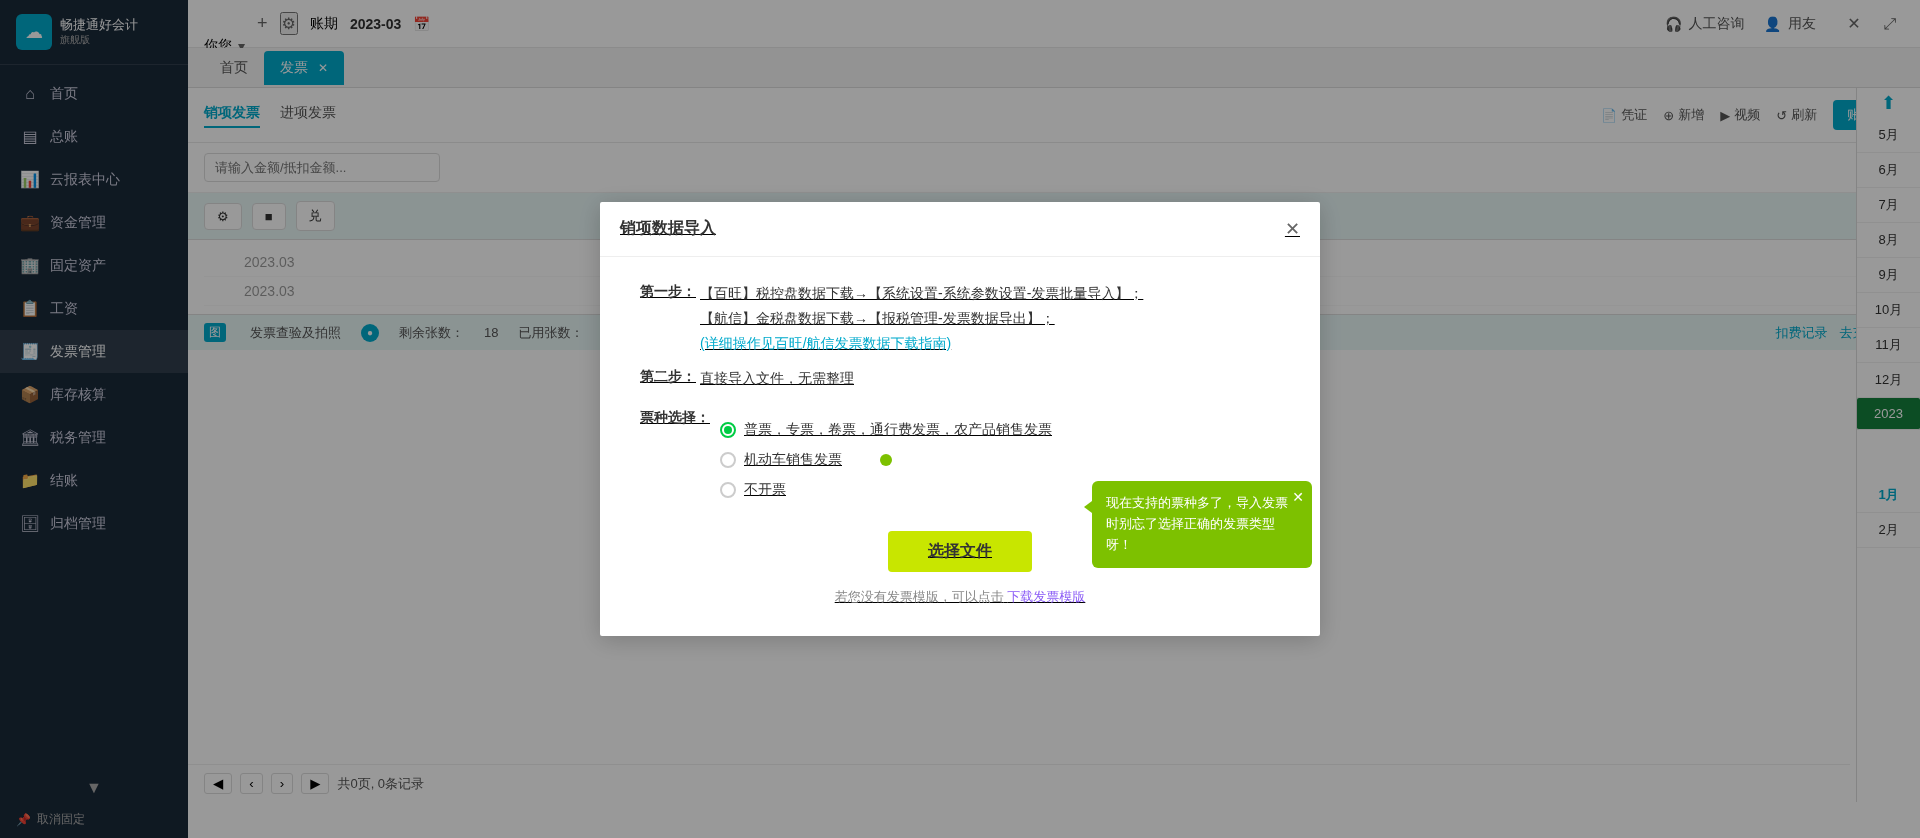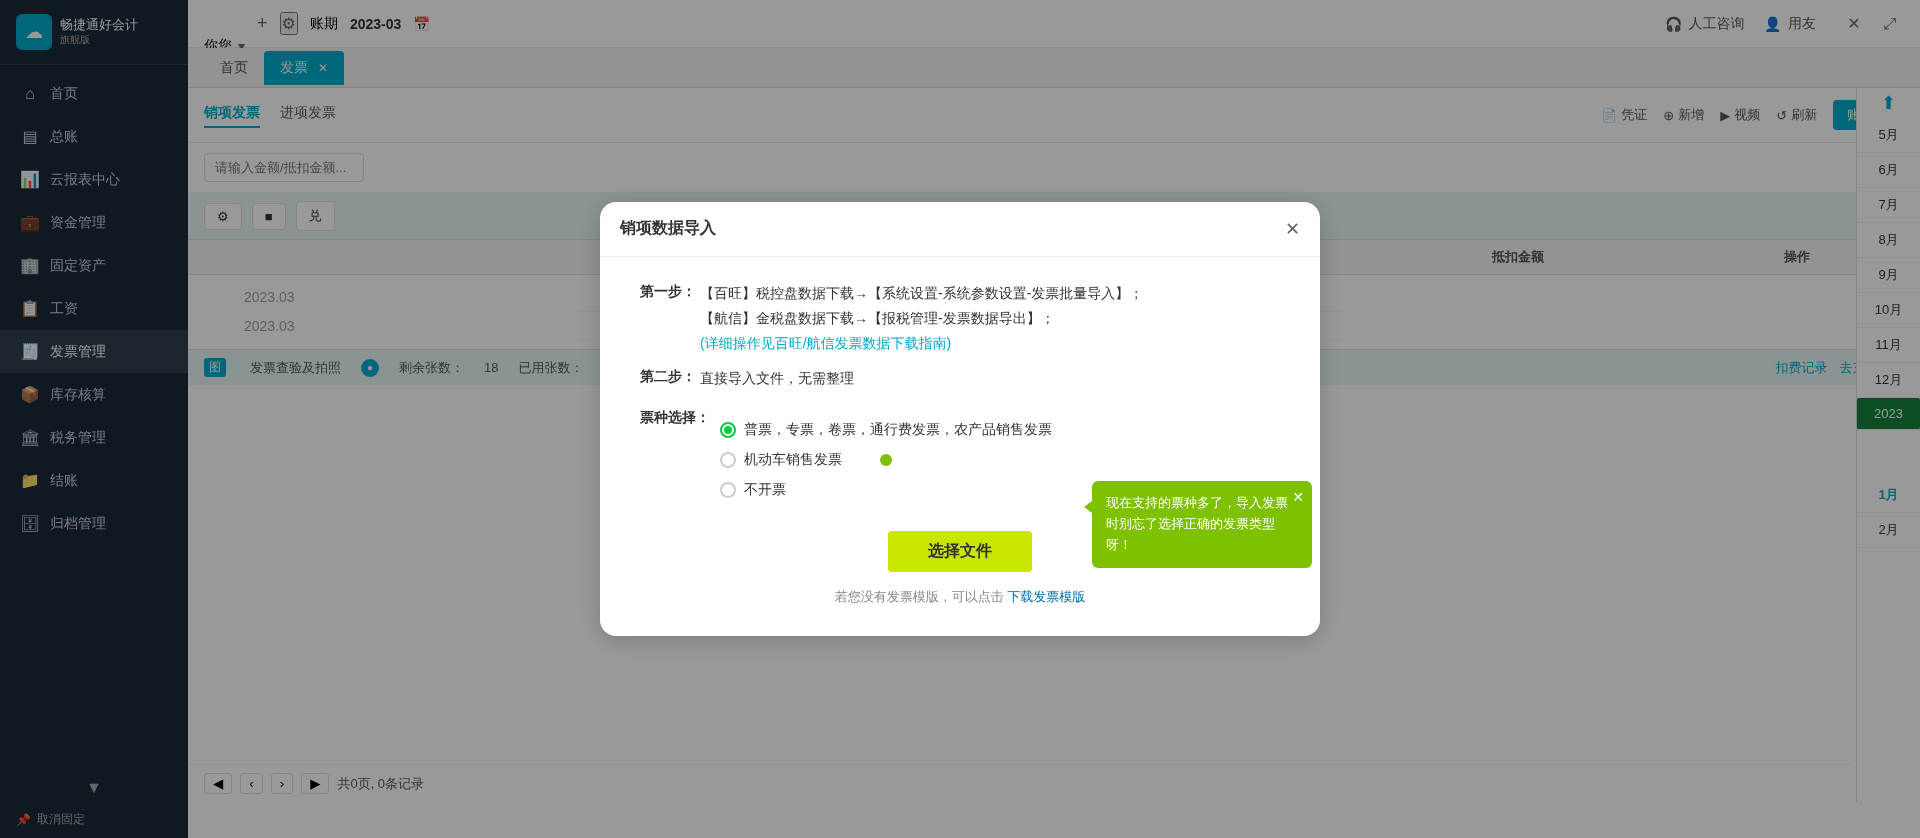--- a/index.html
+++ b/index.html
@@ -46,7 +46,7 @@
     .invoice-tab.active { color: #00aacc; border-bottom: 2px solid #00aacc; font-weight: bold; }
 
     .invoice-filter-bar { display: flex; align-items: center; padding: 10px 16px; gap: 10px; border-bottom: 1px solid #eee; }
-    .invoice-filter-input { border: 1px solid #ddd; border-radius: 4px; padding: 6px 10px; font-size: 13px; color: #aaa; width: 160px; }
+    .invoice-filter-input { border: 1px solid #ddd; border-radius: 4px; padding: 6px 10px; font-size: 13px; color: #aaa; width: 236px; }
 
     .invoice-action-bar { display: flex; align-items: center; padding: 8px 16px; gap: 10px; background: #e8f7f6; border-bottom: 1px solid #ddd; }
     .action-btn { padding: 5px 12px; border: 1px solid #ddd; background: #fff; border-radius: 4px; cursor: pointer; font-size: 13px; color: #333; }

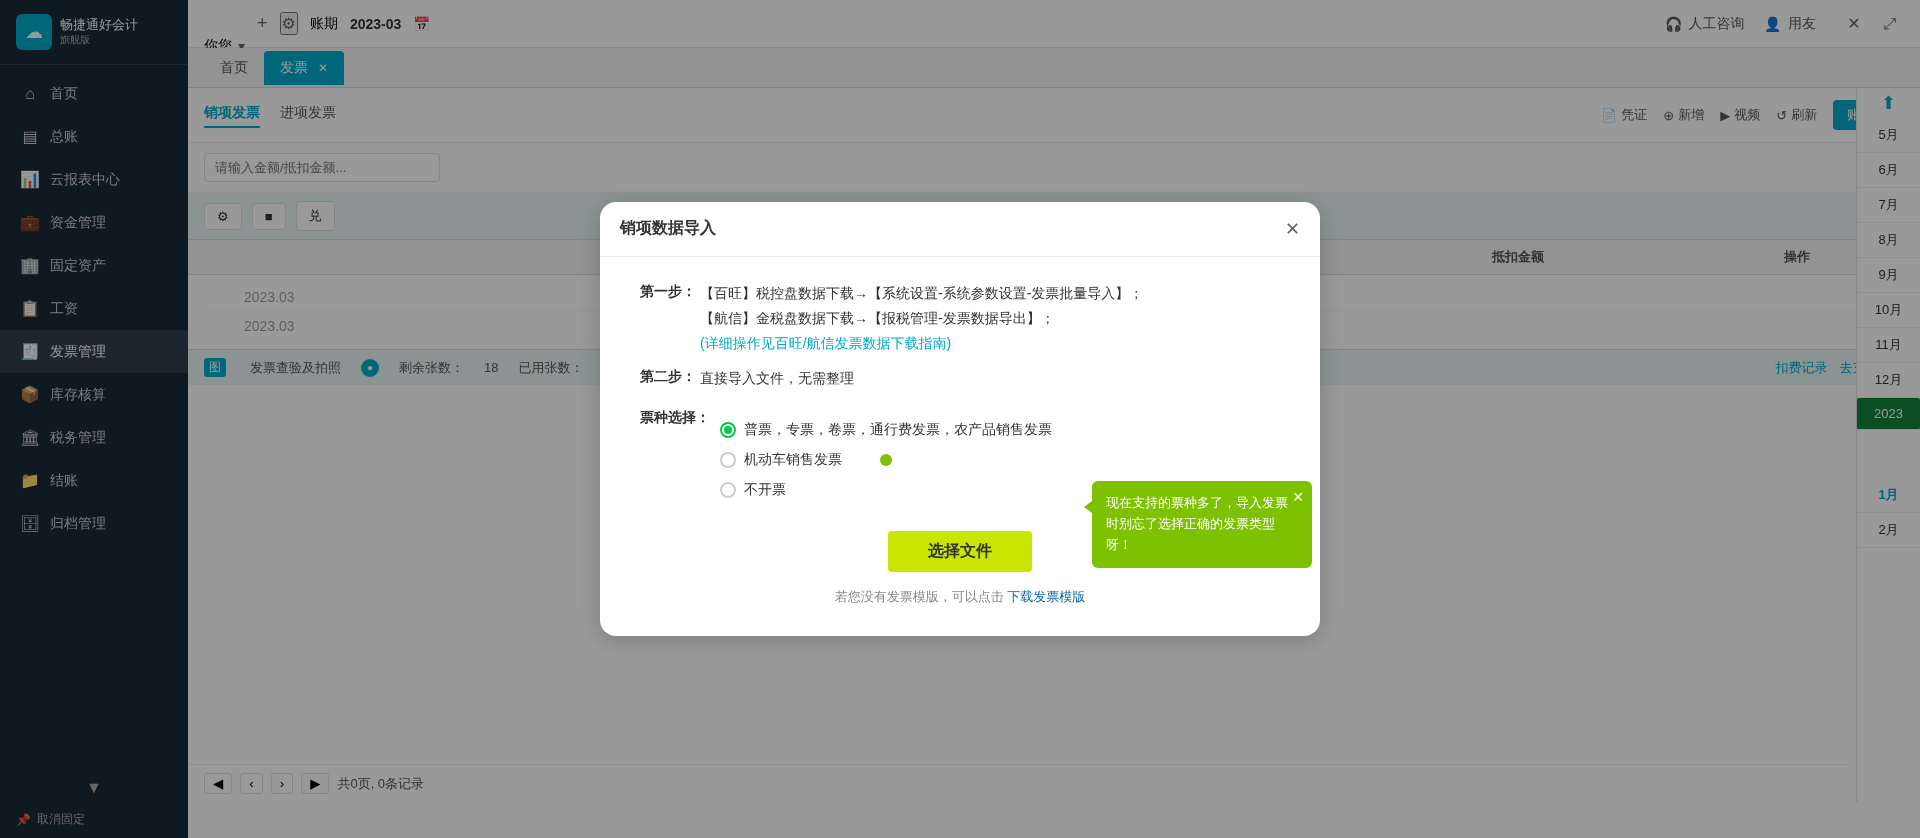--- a/index.html
+++ b/index.html
@@ -68,7 +68,7 @@
     .overlay { position: fixed; top: 0; left: 0; right: 0; bottom: 0; background: rgba(0,0,0,0.4); z-index: 100; display: flex; align-items: center; justify-content: center; }
 
     
-    .modal { background: #fff; border-radius: 16px; width: 720px; max-height: 640px; box-shadow: 0 4px 24px rgba(0,0,0,0.2); position: relative; overflow: visible; }
+    .modal { background: #fff; border-radius: 2px; width: 720px; max-height: 640px; box-shadow: 0 4px 24px rgba(0,0,0,0.2); position: relative; overflow: visible; text-decoration: underline; }
     .modal-header { display: flex; align-items: center; justify-content: space-between; padding: 16px 20px; border-bottom: 1px solid #eee; }
     .modal-title { font-size: 16px; font-weight: bold; color: #333; }
     .modal-close { background: none; border: none; font-size: 18px; cursor: pointer; color: #666; }

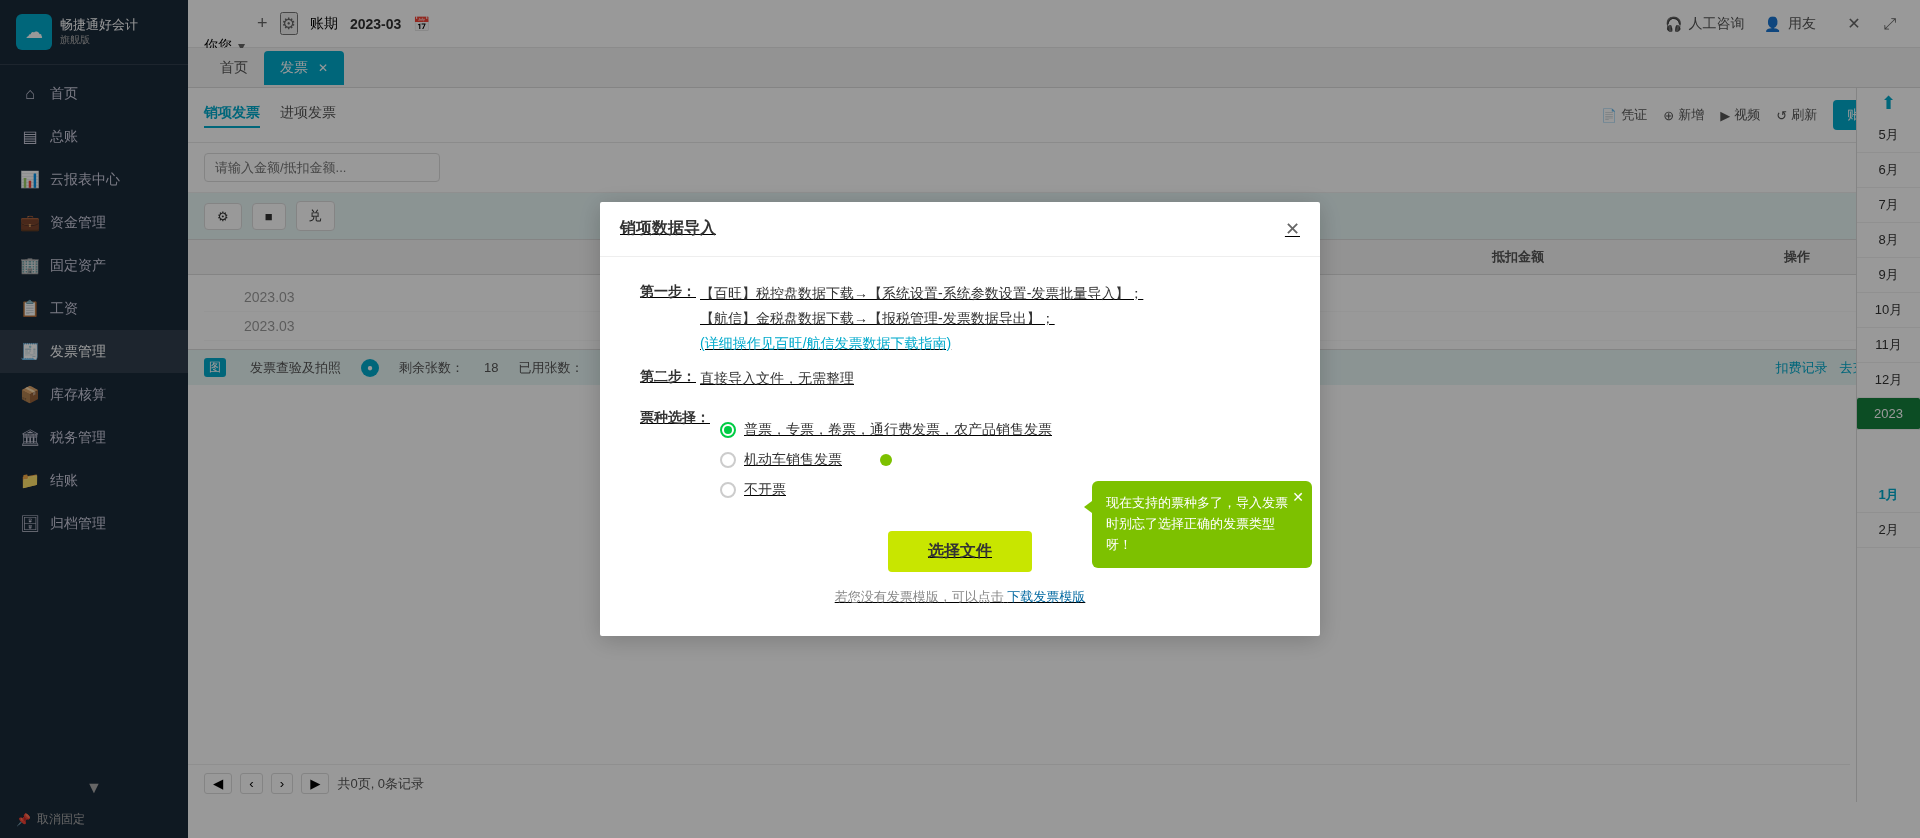--- a/index.html
+++ b/index.html
@@ -243,16 +243,6 @@
         <button class="action-btn">兑</button>
       </div>
 
-      <div style="display:grid;grid-template-columns:40px 80px 1fr 1fr 1fr 1fr 1fr 120px;padding:8px 16px;background:#f5f5f5;border-bottom:1px solid #ddd;font-size:13px;color:#555;font-weight:bold;">
-        <div></div>
-        <div></div>
-        <div></div>
-        <div></div>
-        <div></div>
-        <div></div>
-        <div>抵扣金额</div>
-        <div>操作</div>
-      </div>
 
       <div style="padding:8px 16px;opacity:0.4;">
         <div style="display:grid;grid-template-columns:40px 80px 1fr 1fr 1fr 1fr 1fr 120px;padding:6px 0;border-bottom:1px solid #f0f0f0;">

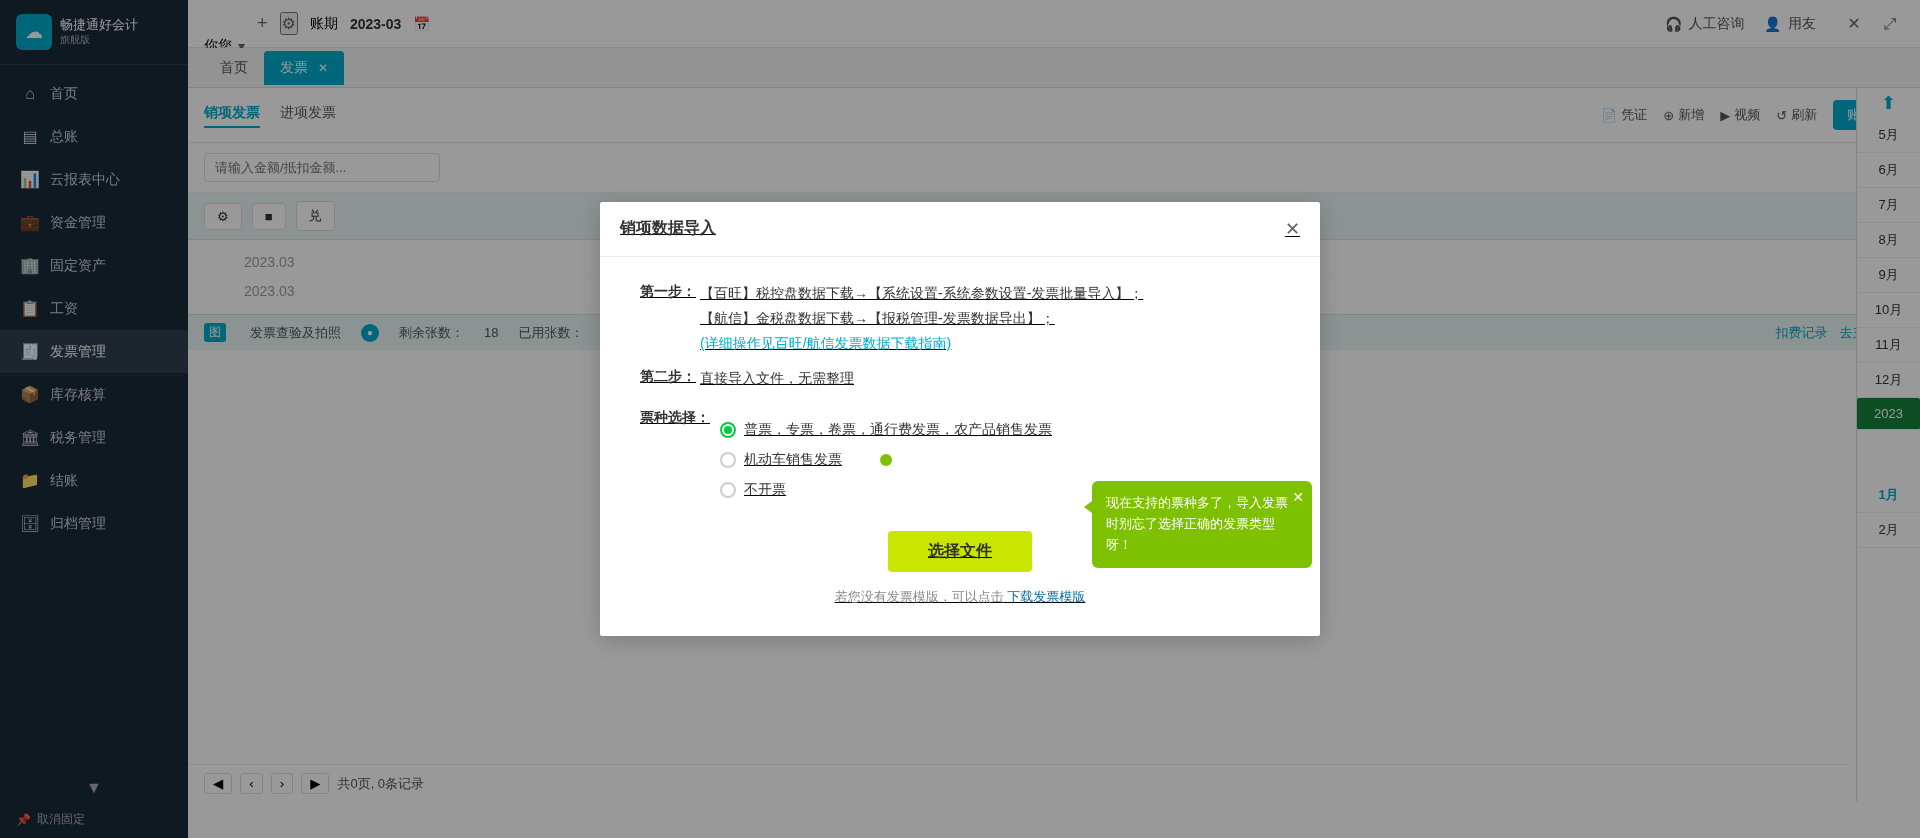--- a/index.html
+++ b/index.html
@@ -88,7 +88,7 @@
 
     .select-file-btn { display: block; margin: 20px auto 16px; background: #c8e600; color: #333; border: none; border-radius: 4px; padding: 10px 40px; font-size: 16px; font-weight: bold; cursor: pointer; }
     .modal-footer-text { text-align: center; font-size: 13px; color: #888; }
-    .modal-footer-link { color: #0369a1; cursor: pointer; text-decoration: none; }
+    .modal-footer-link { color: #8b5cf6; cursor: pointer; text-decoration: none; }
 
     
     .tooltip-bubble { position: absolute; right: -260px; top: 30px; background: #7dc100; color: #fff; border-radius: 6px; padding: 12px 14px; font-size: 13px; width: 220px; line-height: 1.6; z-index: 200; }

